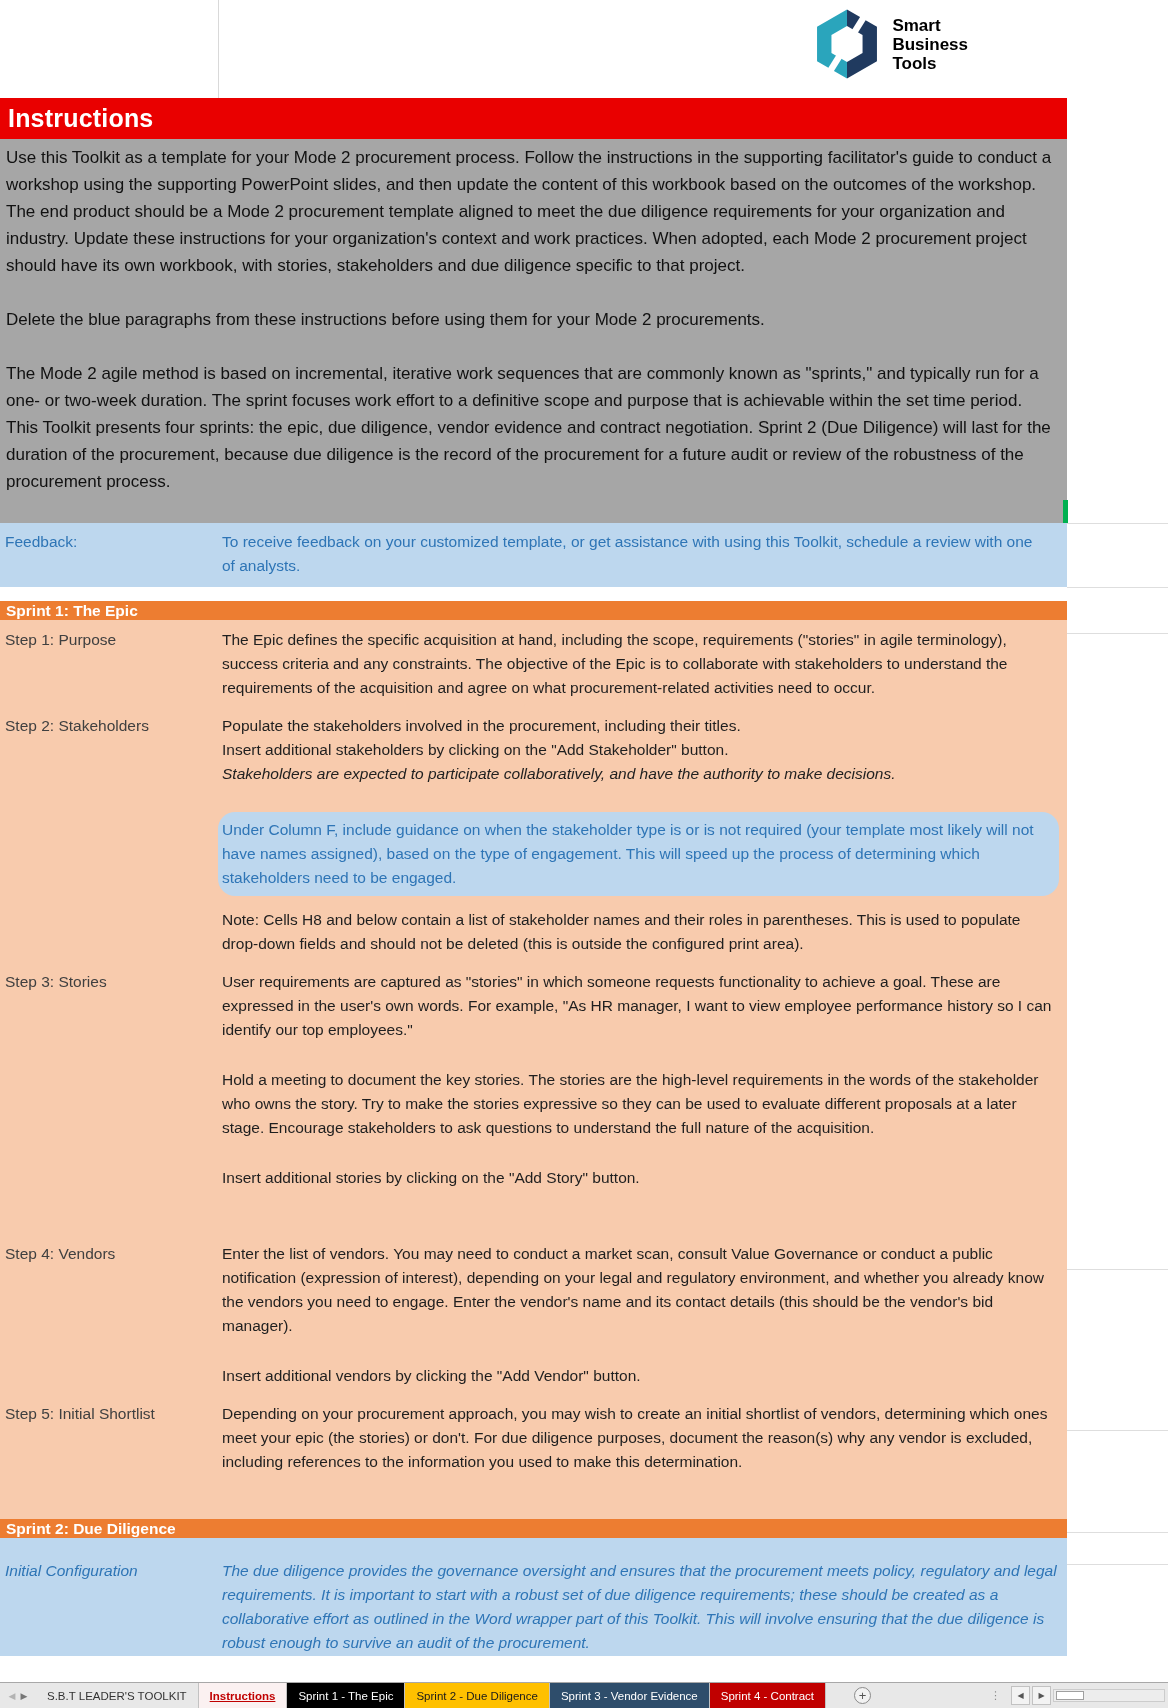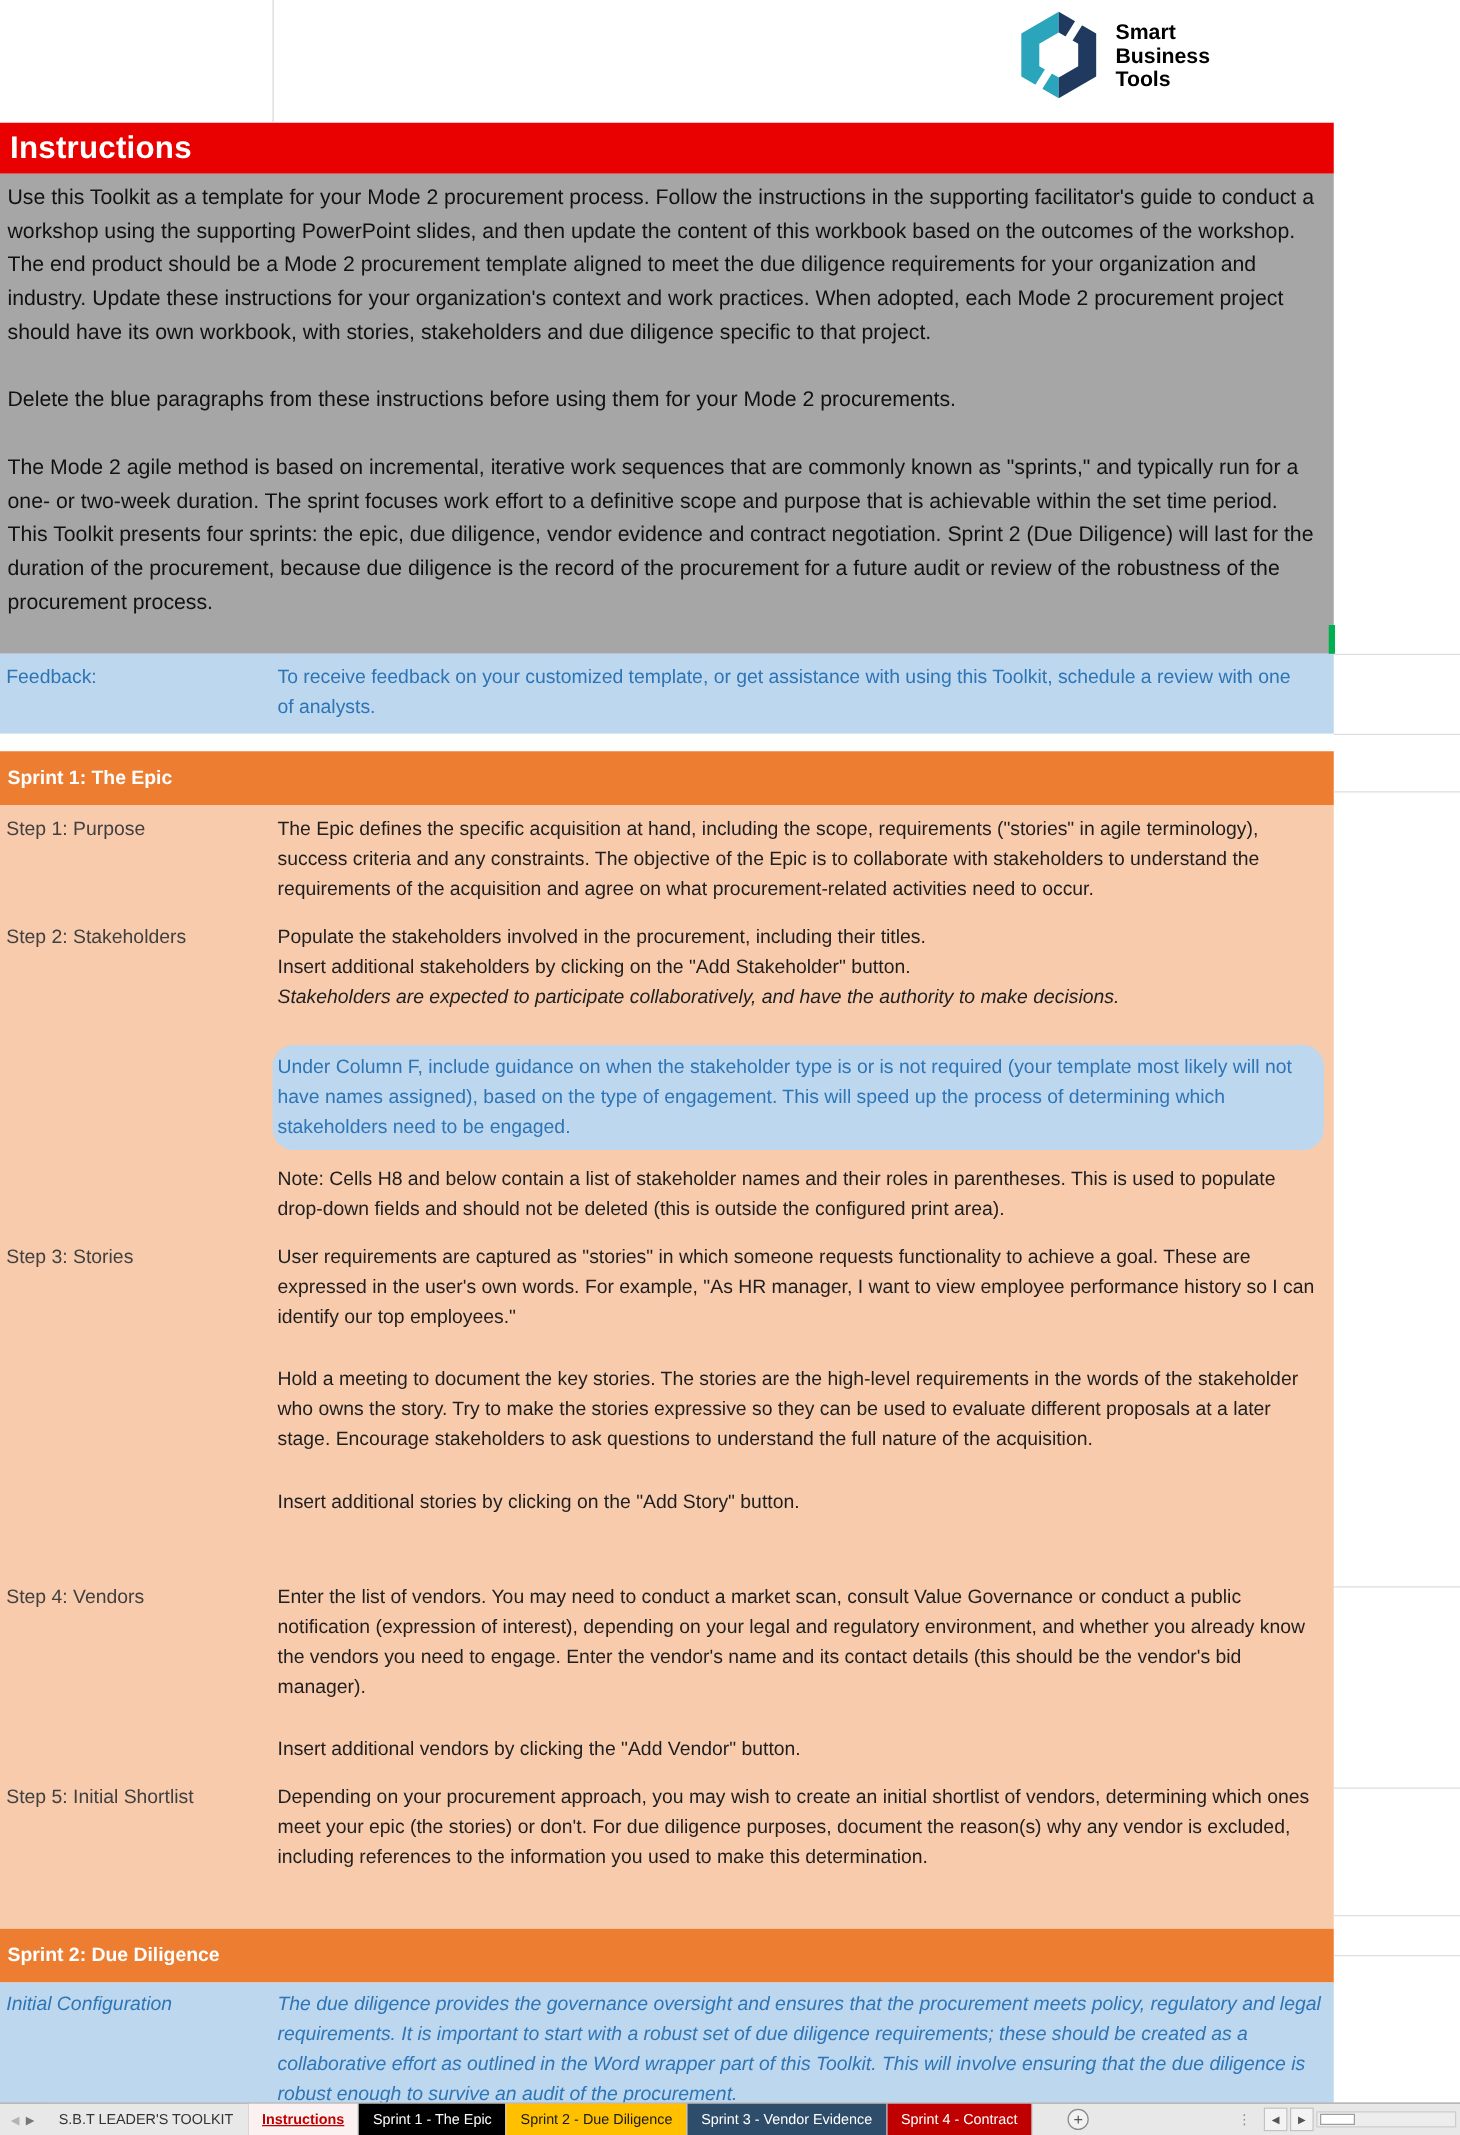--- a/index.html
+++ b/index.html
@@ -39,7 +39,7 @@
   .row-spacer { width:1067px; height:14px; background:#fff; }
 
   
-  .sprint-bar { width:1067px; height:43px; background:var(--sprint_orange); color:#fff;
+  .sprint-bar { width:1067px; height:19px; background:var(--sprint_orange); color:#fff;
                 display:flex; align-items:center; padding-left:6px; font-weight:bold; font-size:15.5px; }
   .sprint-body { width:1067px; background:var(--step_peach); padding-top:8px; overflow:hidden; }
   .sprint-body.body-0 { height:899px; }

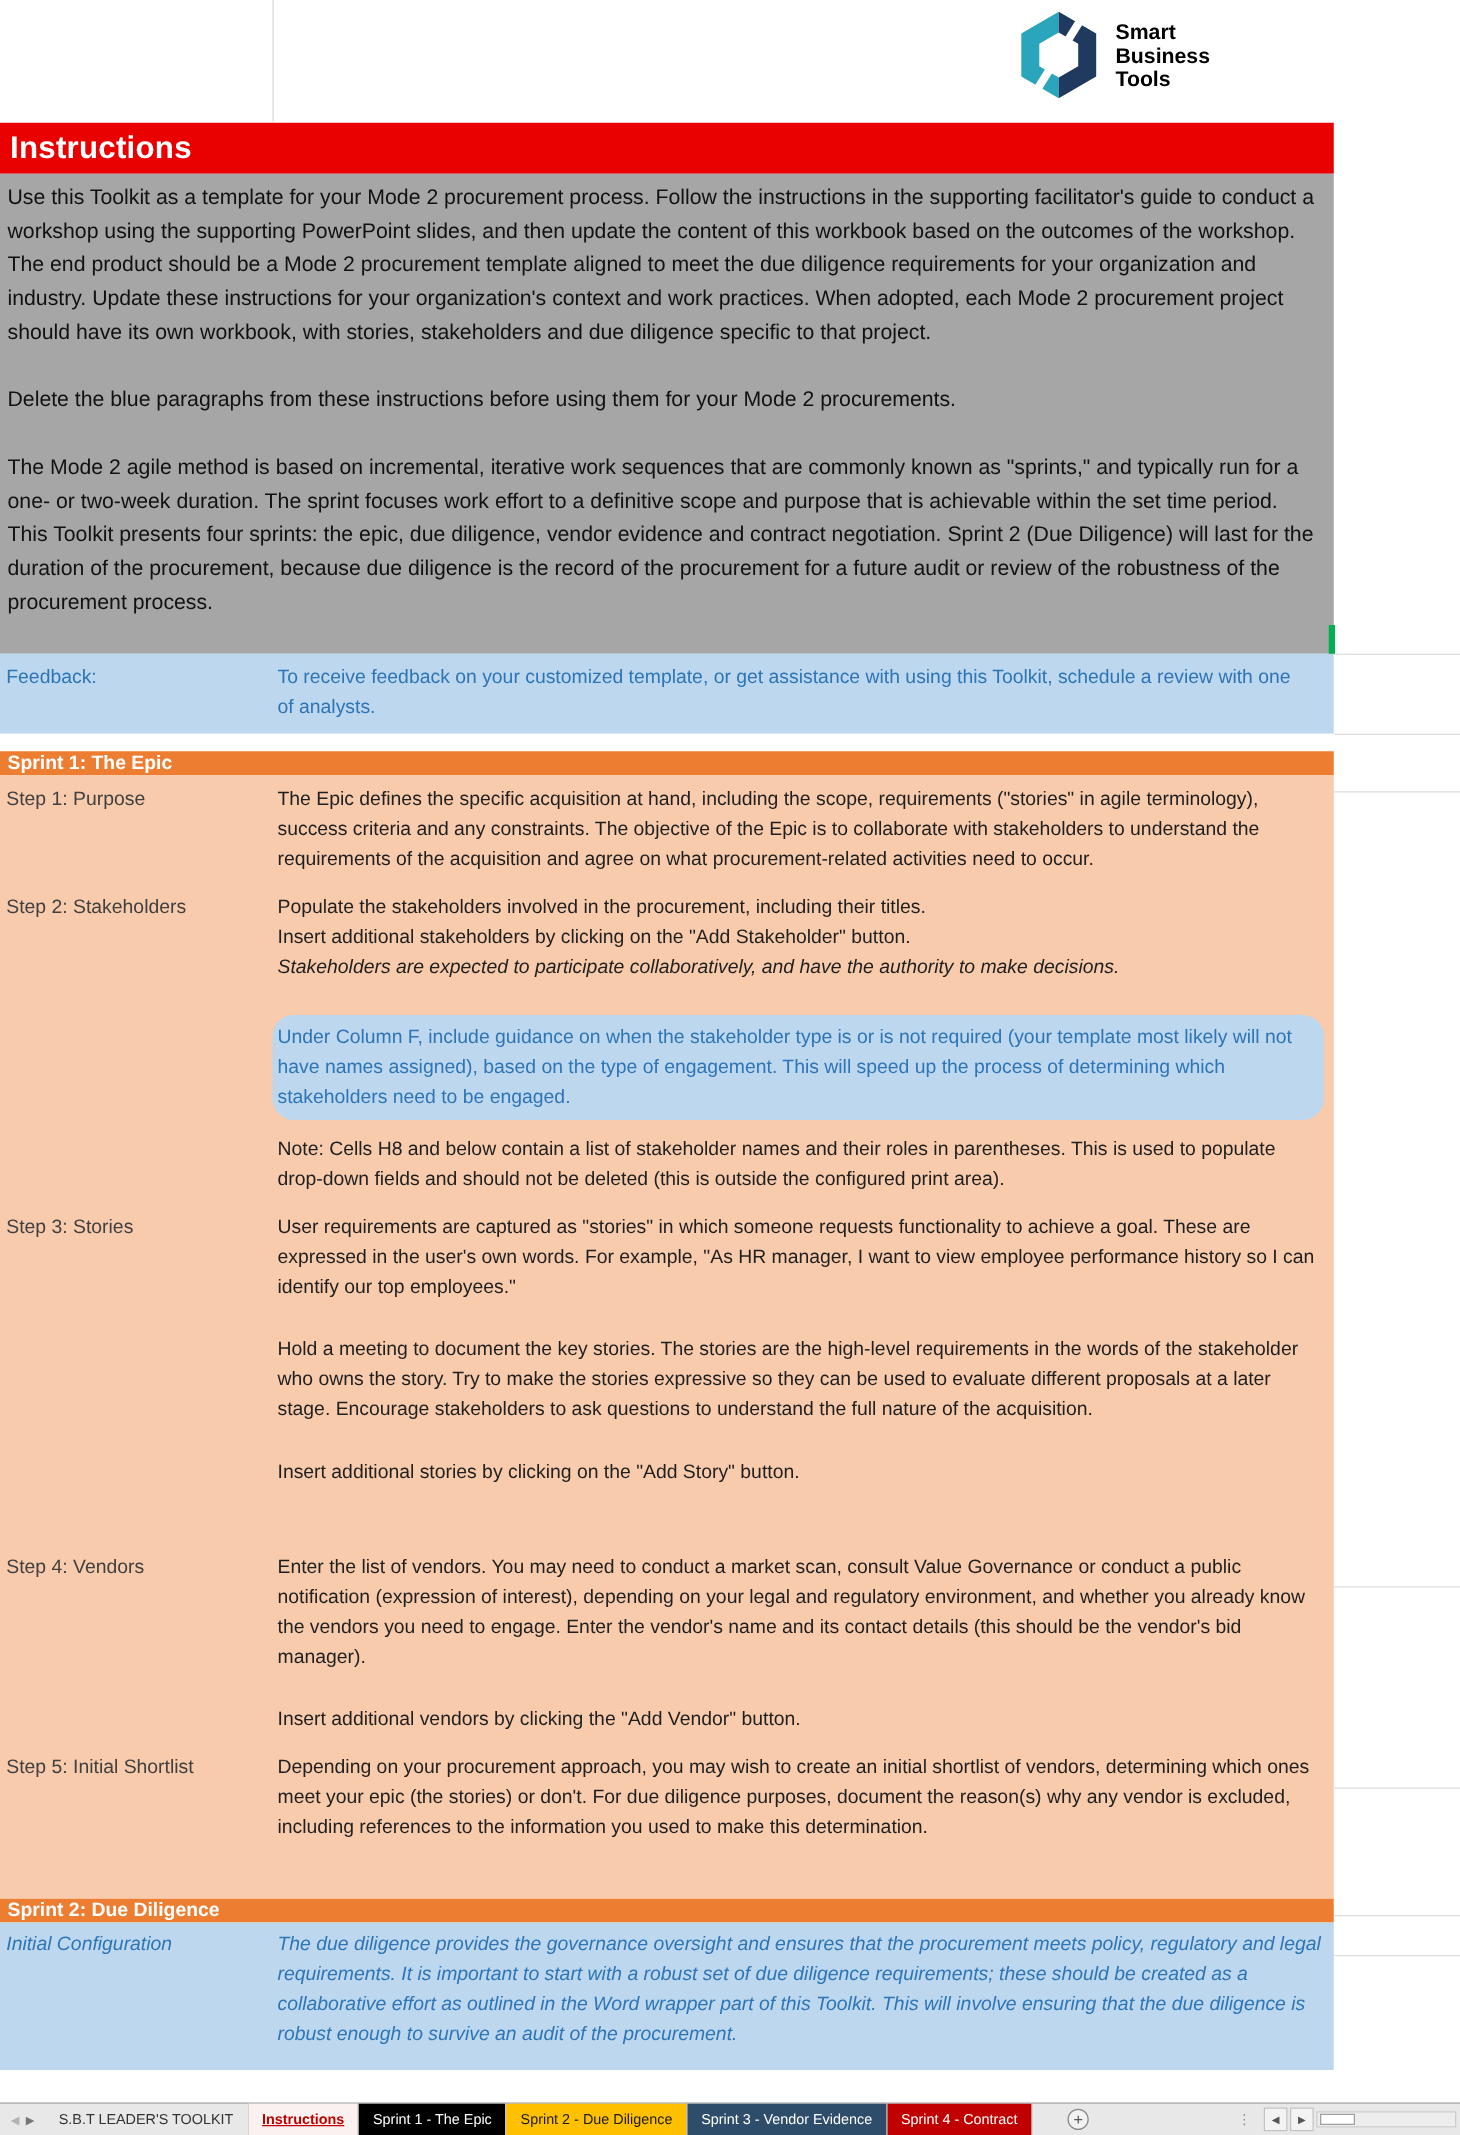--- a/index.html
+++ b/index.html
@@ -43,7 +43,7 @@
                 display:flex; align-items:center; padding-left:6px; font-weight:bold; font-size:15.5px; }
   .sprint-body { width:1067px; background:var(--step_peach); padding-top:8px; overflow:hidden; }
   .sprint-body.body-0 { height:899px; }
-  .sprint-body.body-1 { height:118px; background:var(--blue_fill); padding-top:6px; }
+  .sprint-body.body-1 { height:118px; background:var(--blue_fill); padding-top:21px; }
 
   .step-row { display:flex; margin-bottom:14px; }
   .body-1 .step-row { margin-bottom:0; }

